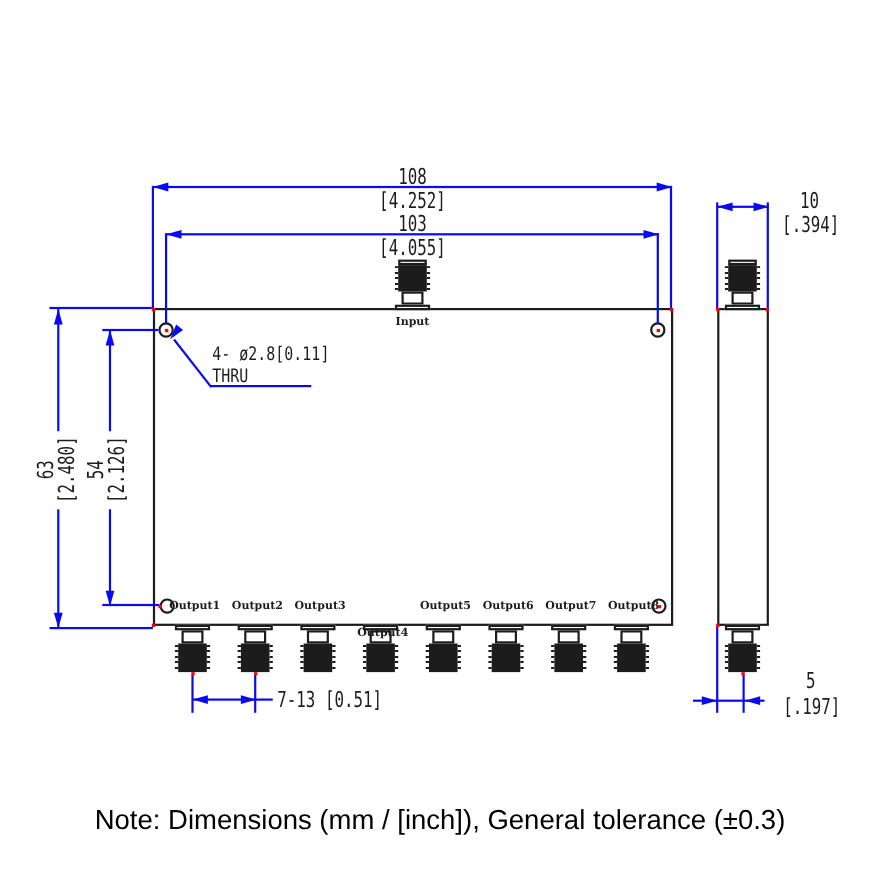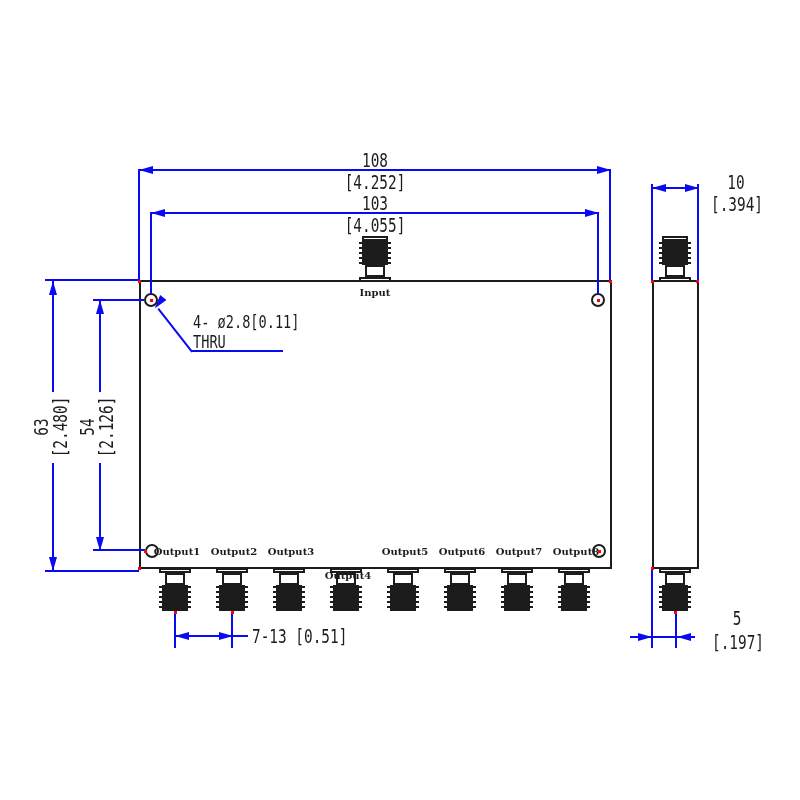--- a/index.html
+++ b/index.html
@@ -234,6 +234,7 @@
     <b class="rd" style="left:231px;top:611px;"></b>
   </div>
 
+  <div id="note">Note: Dimensions (mm / [inch]), General tolerance (±0.3)</div>
 
 </div>
 

